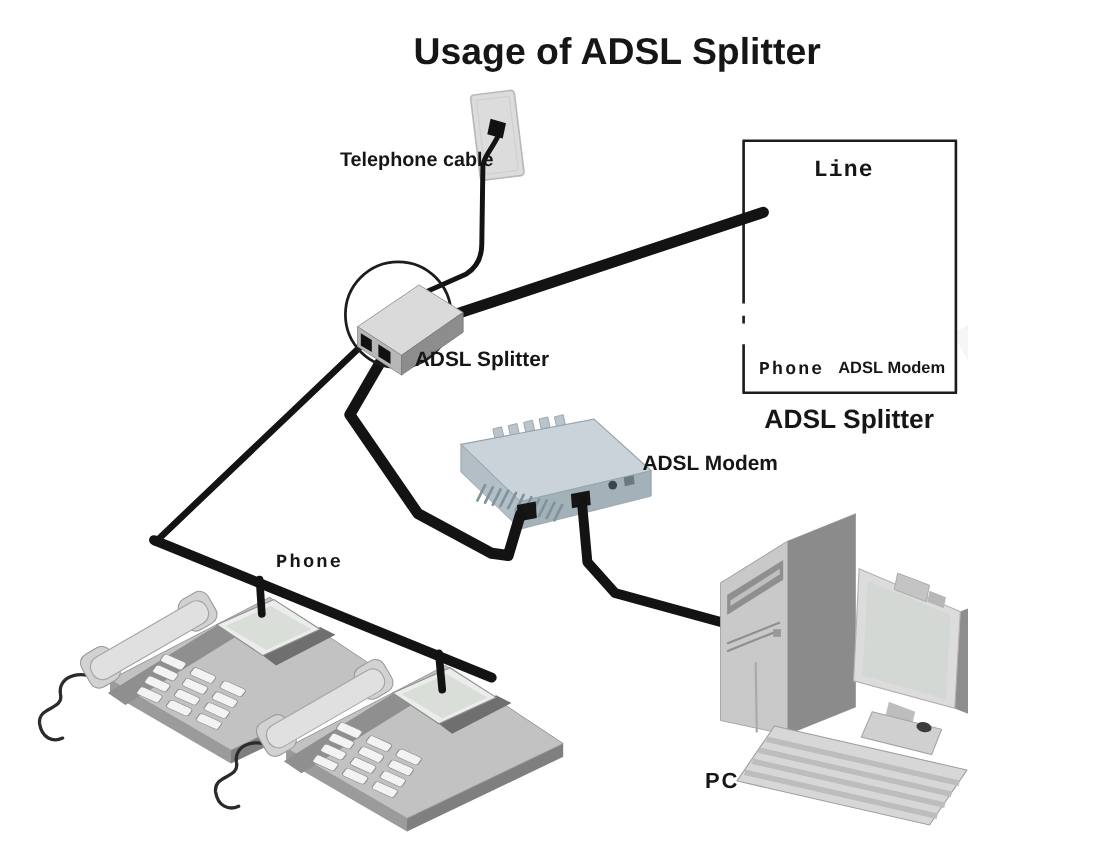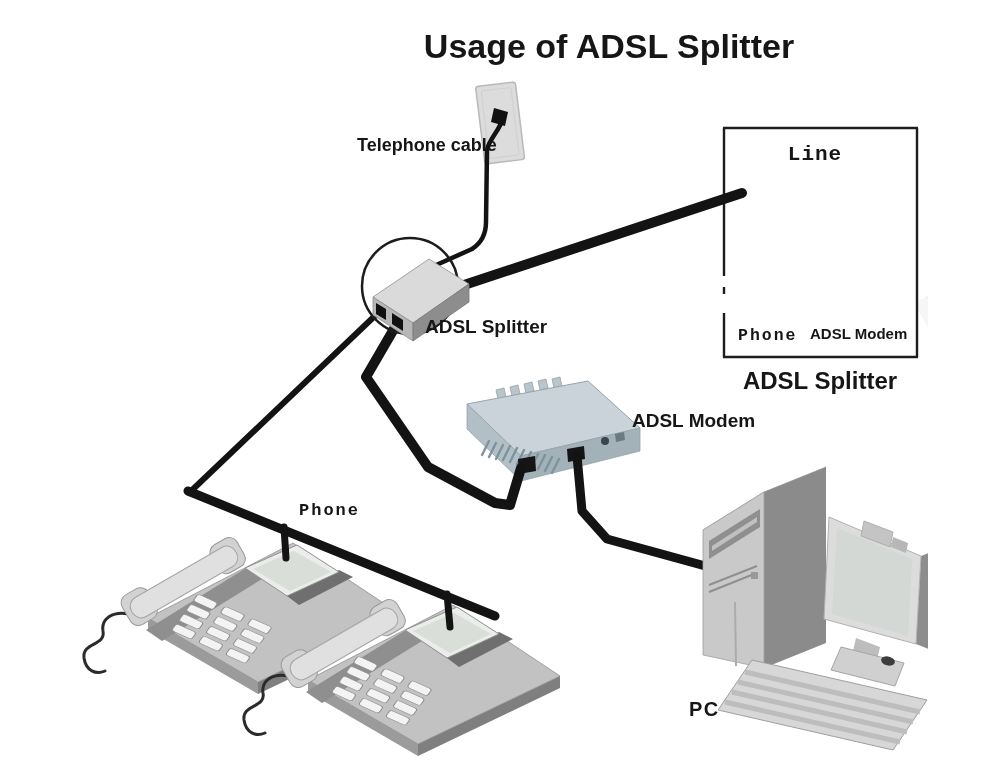--- a/index.html
+++ b/index.html
@@ -5,7 +5,7 @@
   html,body{margin:0;padding:0;background:#fff;}
   .stage{
     width:880px;height:766px;position:relative;background:#ffffff;
-    font-family:"Liberation Sans","DejaVu Sans",sans-serif;overflow:hidden;margin-left:48px;
+    font-family:"Liberation Sans","DejaVu Sans",sans-serif;overflow:hidden;
   }
   svg{display:block;}
   text{fill:#161616;}

